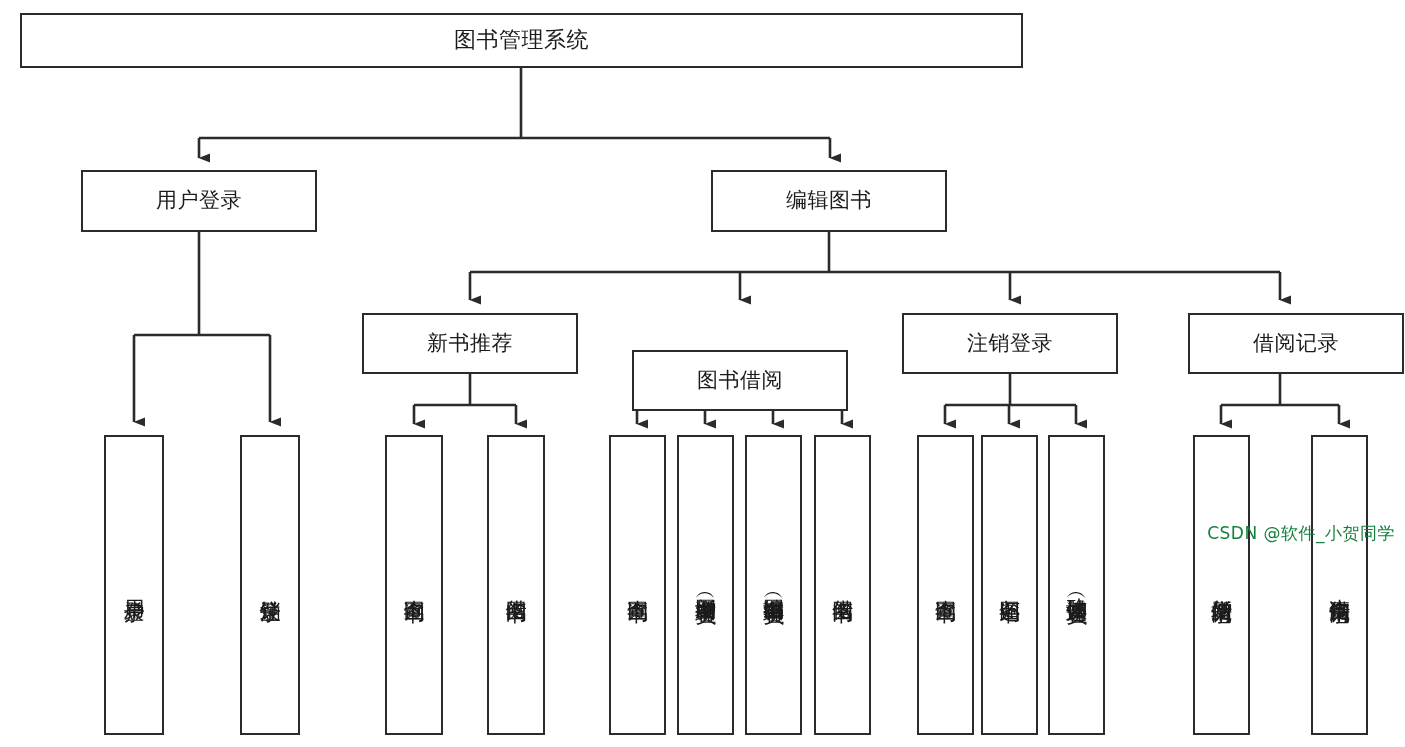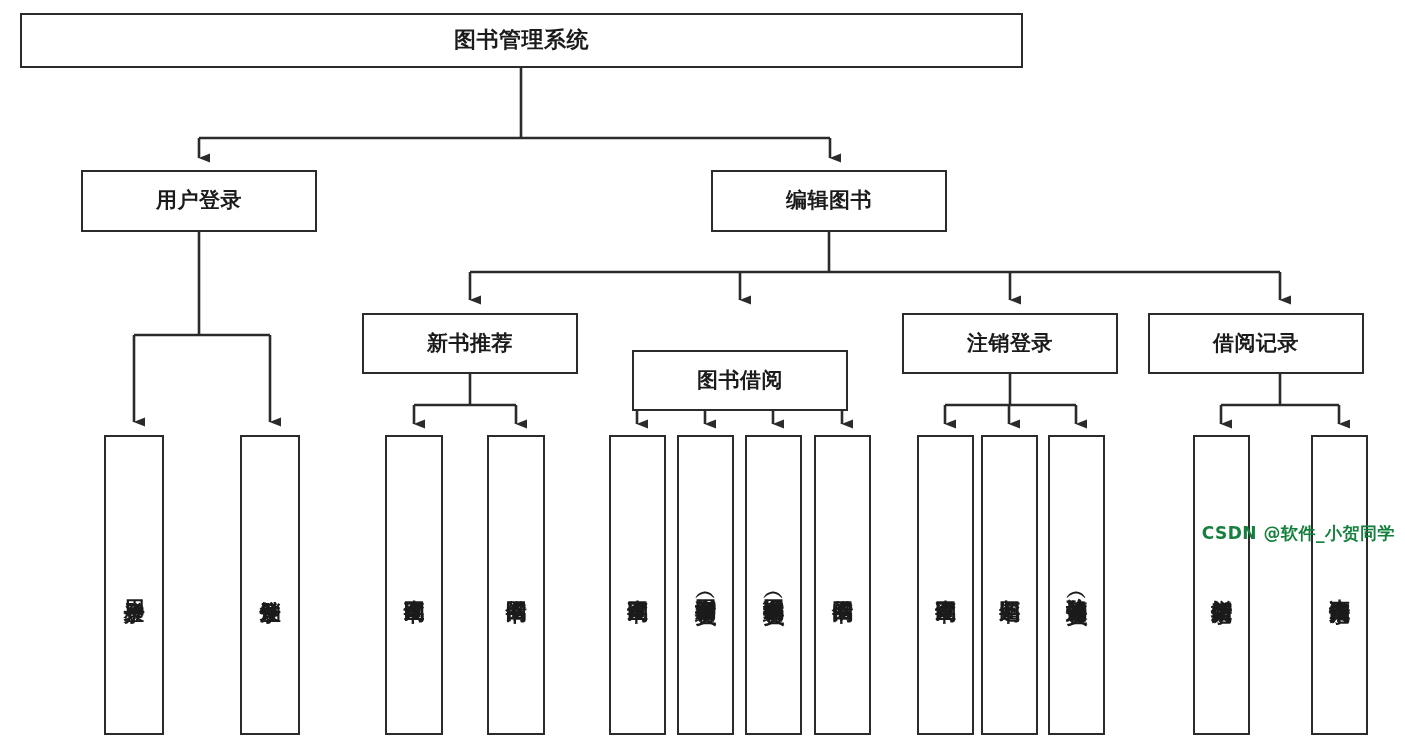--- a/index.html
+++ b/index.html
@@ -8,7 +8,7 @@
     font-family:"DejaVu Sans","Liberation Sans",sans-serif;
     width:1405px;height:747px;overflow:hidden;
   }
-  #canvas{position:relative;width:1405px;height:549px;background:#ffffff;font-weight:bold;}
+  #canvas{position:relative;width:1405px;height:549px;background:#ffffff;}
 
   svg#wires{position:absolute;left:0;top:0;width:1405px;height:747px;}
 

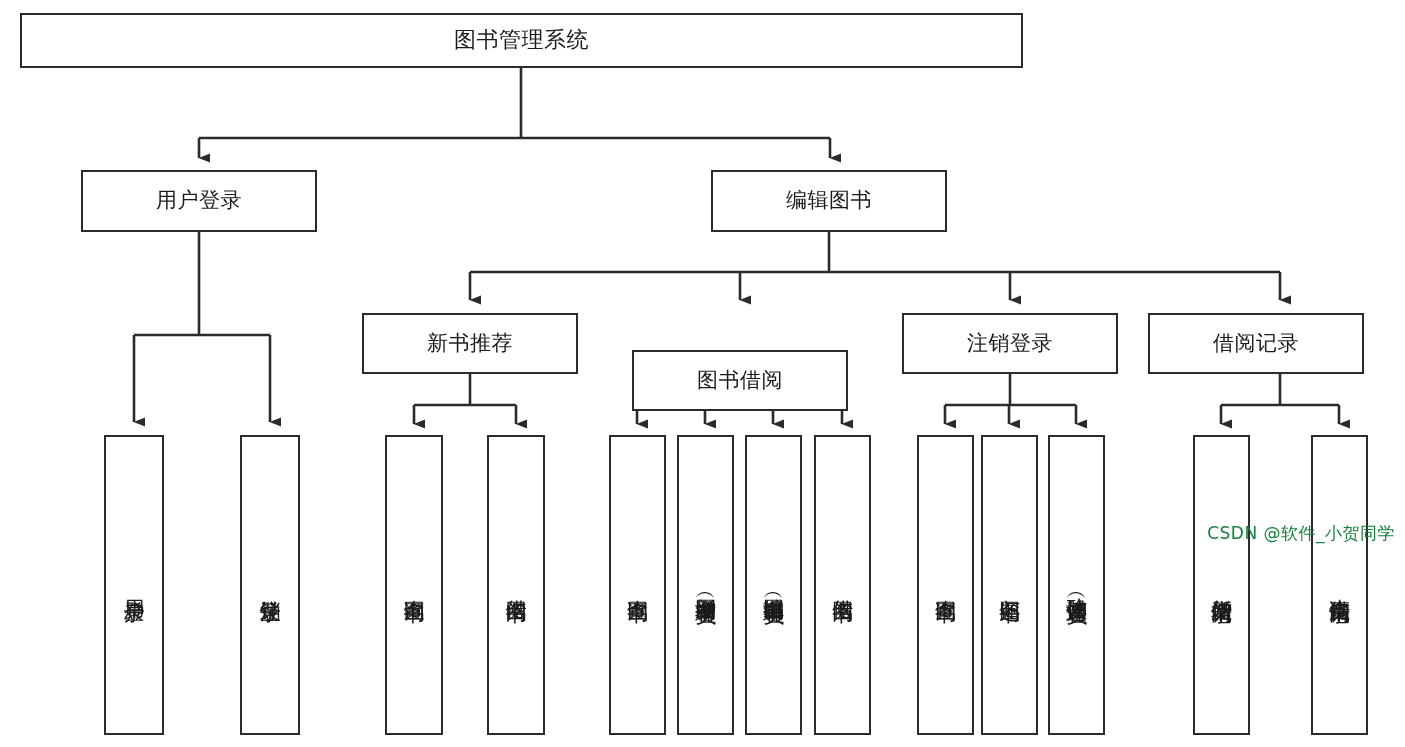--- a/index.html
+++ b/index.html
@@ -135,7 +135,7 @@
     <span class="label">注销登录</span>
   </div>
 
-  <div class="node h-node" style="left:1148px;top:313px;width:216px;height:61px;">
+  <div class="node h-node" style="left:1188px;top:313px;width:216px;height:61px;">
     <span class="label">借阅记录</span>
   </div>
 

